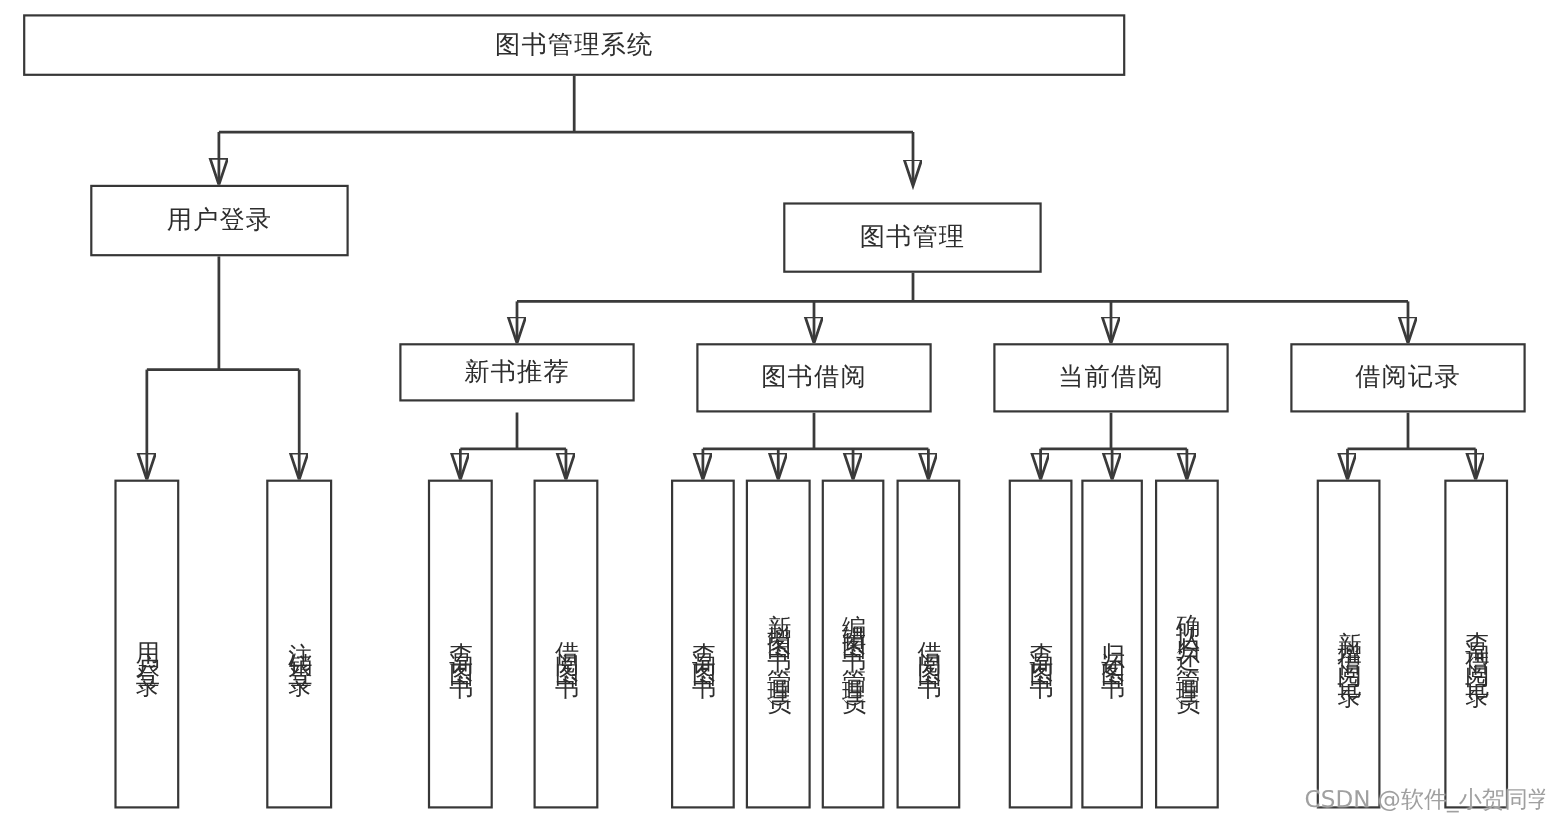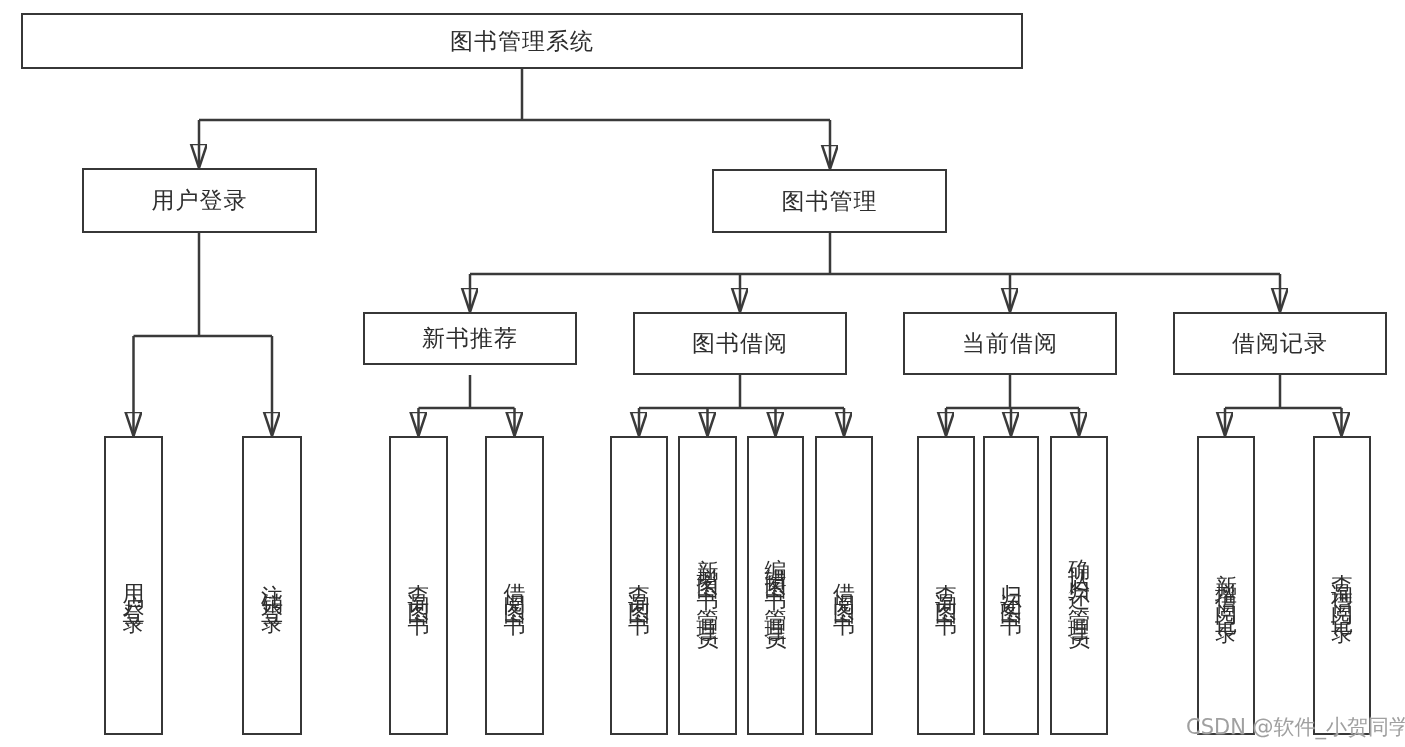--- a/index.html
+++ b/index.html
@@ -74,7 +74,7 @@
   <div class="box h" style="left:21px; top:13px; width:1002px; height:56px;">图书管理系统</div>
 
   <div class="box h" style="left:82px; top:168px; width:235px; height:65px;">用户登录</div>
-  <div class="box h" style="left:712px; top:169px; width:235px; height:64px;">图书管理</div>
+  <div class="box h" style="left:712px; top:184px; width:235px; height:64px;">图书管理</div>
 
   <div class="box h" style="left:363px; top:312px; width:214px; height:53px;">新书推荐</div>
   <div class="box h" style="left:633px; top:312px; width:214px; height:63px;">图书借阅</div>

